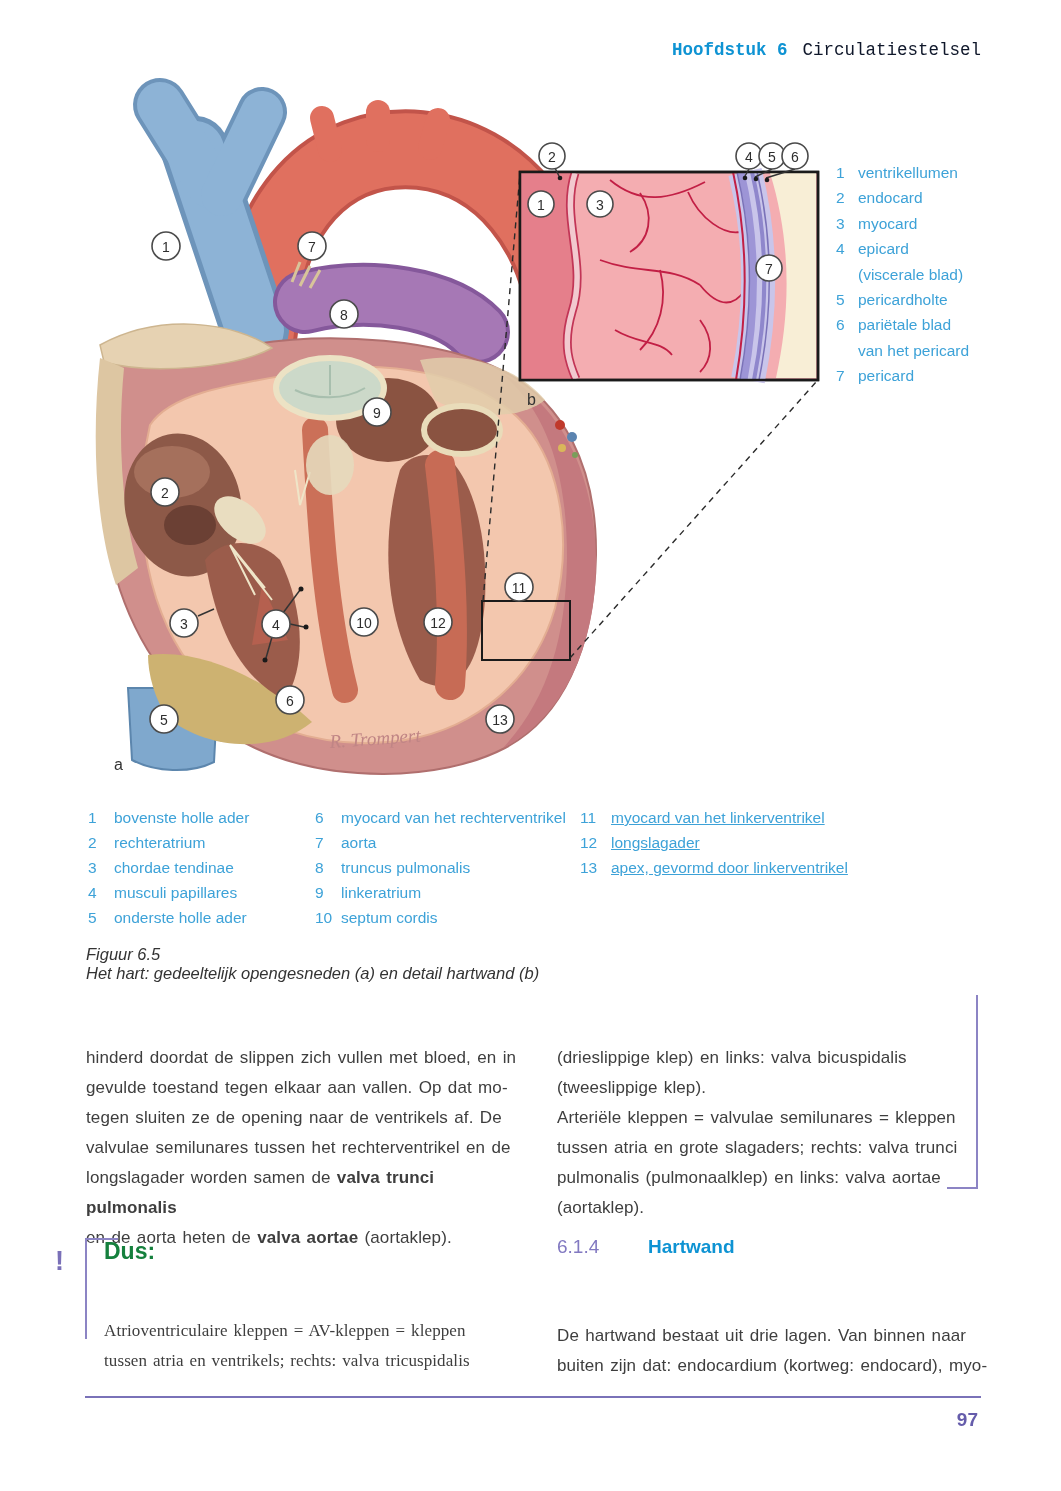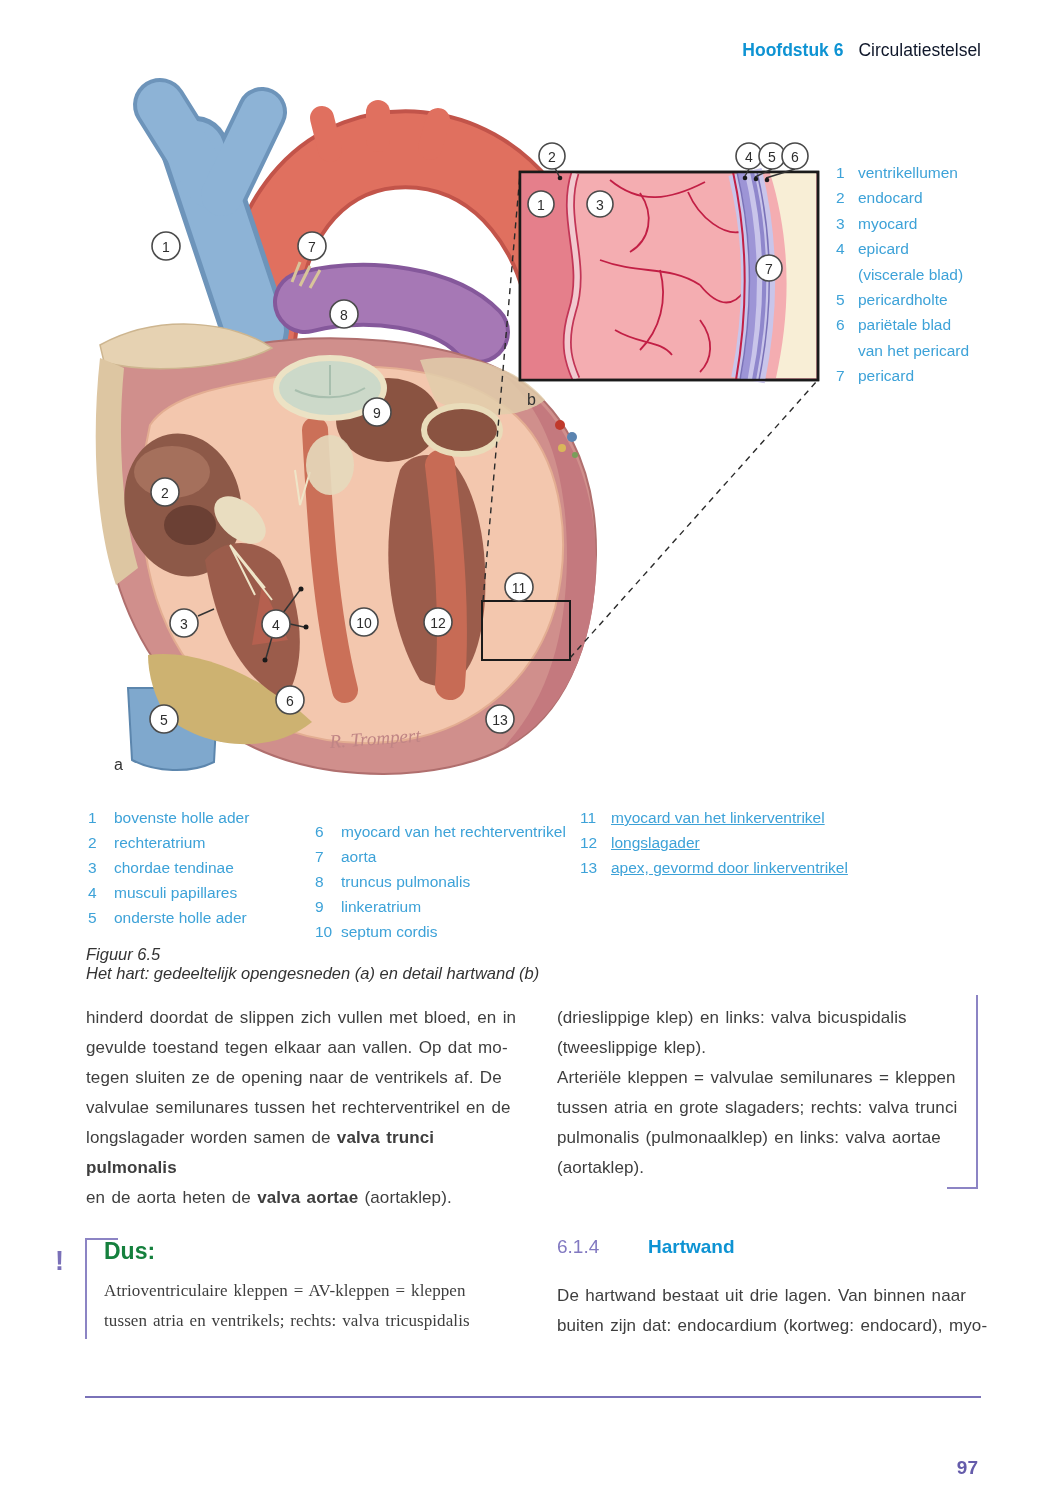--- a/index.html
+++ b/index.html
@@ -9,7 +9,7 @@
   }
   .abs{position:absolute;}
   
-  #page-header{top:40px;left:0;width:981px;display:flex;justify-content:flex-end;gap:15px;font-size:17.5px;}
+  #page-header{top:40px;left:0;width:981px;display:flex;justify-content:flex-end;gap:15px;font-size:17.5px;font-family:Liberation Mono, monospace;}
   .chapter{color:#0e93d3;font-weight:bold;}
   .chapter-title{color:#0f172a;}
   

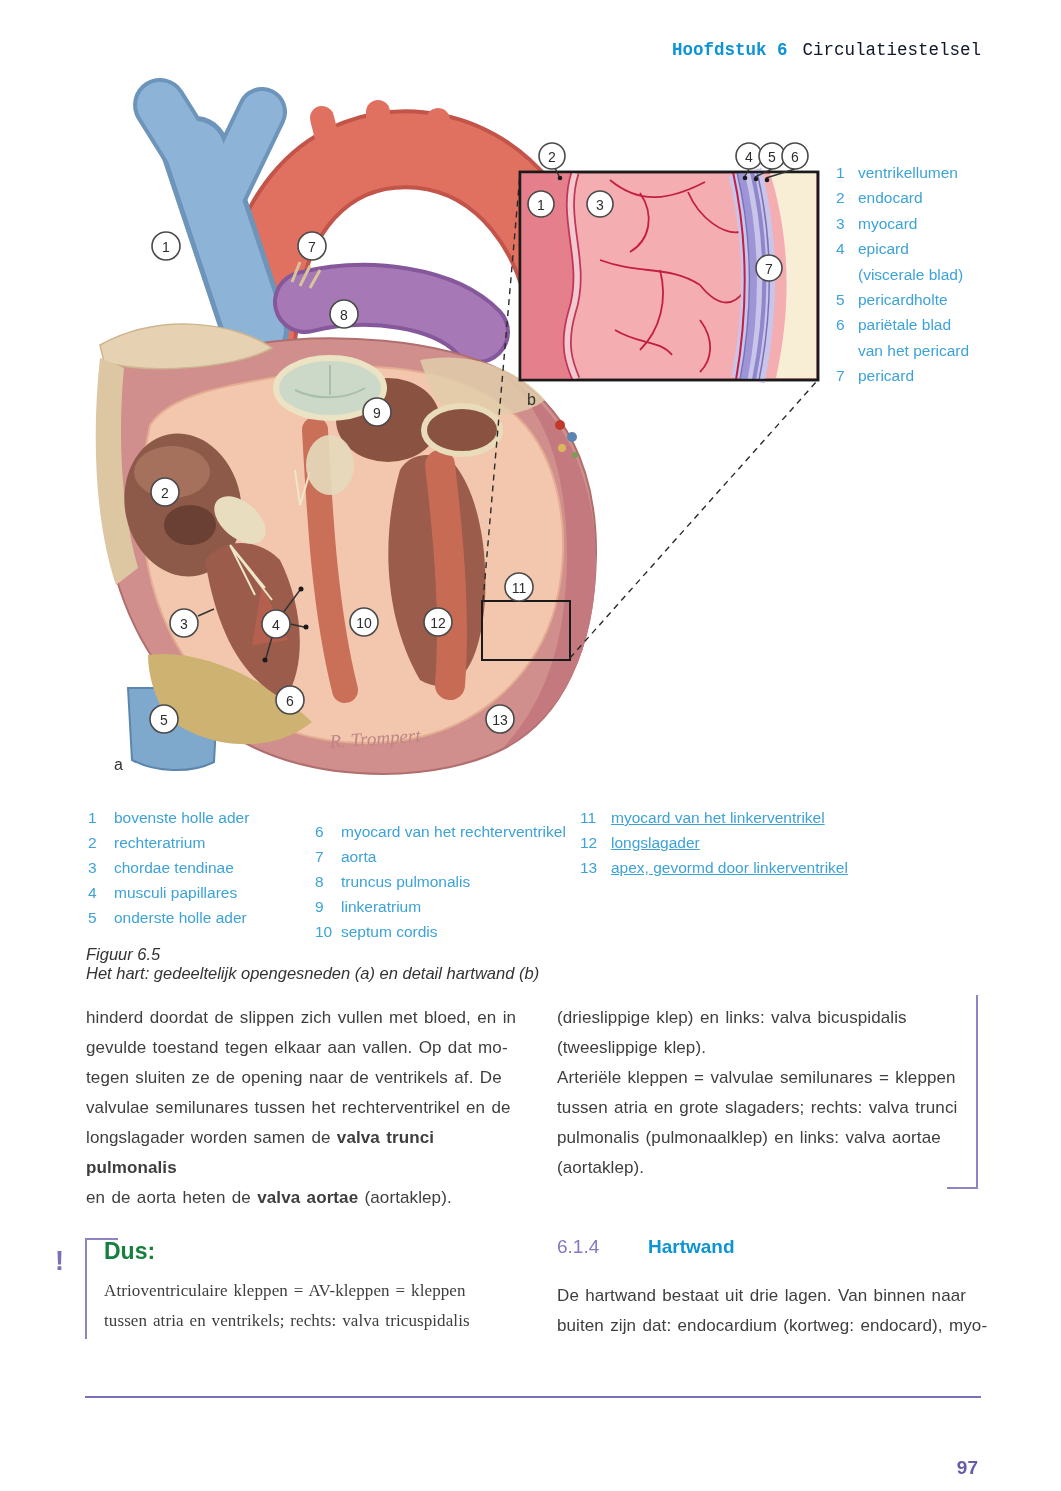--- a/index.html
+++ b/index.html
@@ -24,7 +24,7 @@
   #inset-legend .lg-n{display:inline-block;min-width:22px;}
   
   .legend-col{top:805px;font-size:15.5px;color:#3da2d8;line-height:25px;}
-  #legend-col-0{left:88px;} #legend-col-1{left:315px;margin-top:14px;} #legend-col-2{left:580px;text-decoration:underline;}
+  #legend-col-0{left:88px;} #legend-col-1{left:315px;} #legend-col-2{left:580px;text-decoration:underline;}
   .legend-col .lg-n{display:inline-block;min-width:26px;}
   #legend-col-2 .lg-n{min-width:31px;}
   .lg-row{white-space:nowrap;}

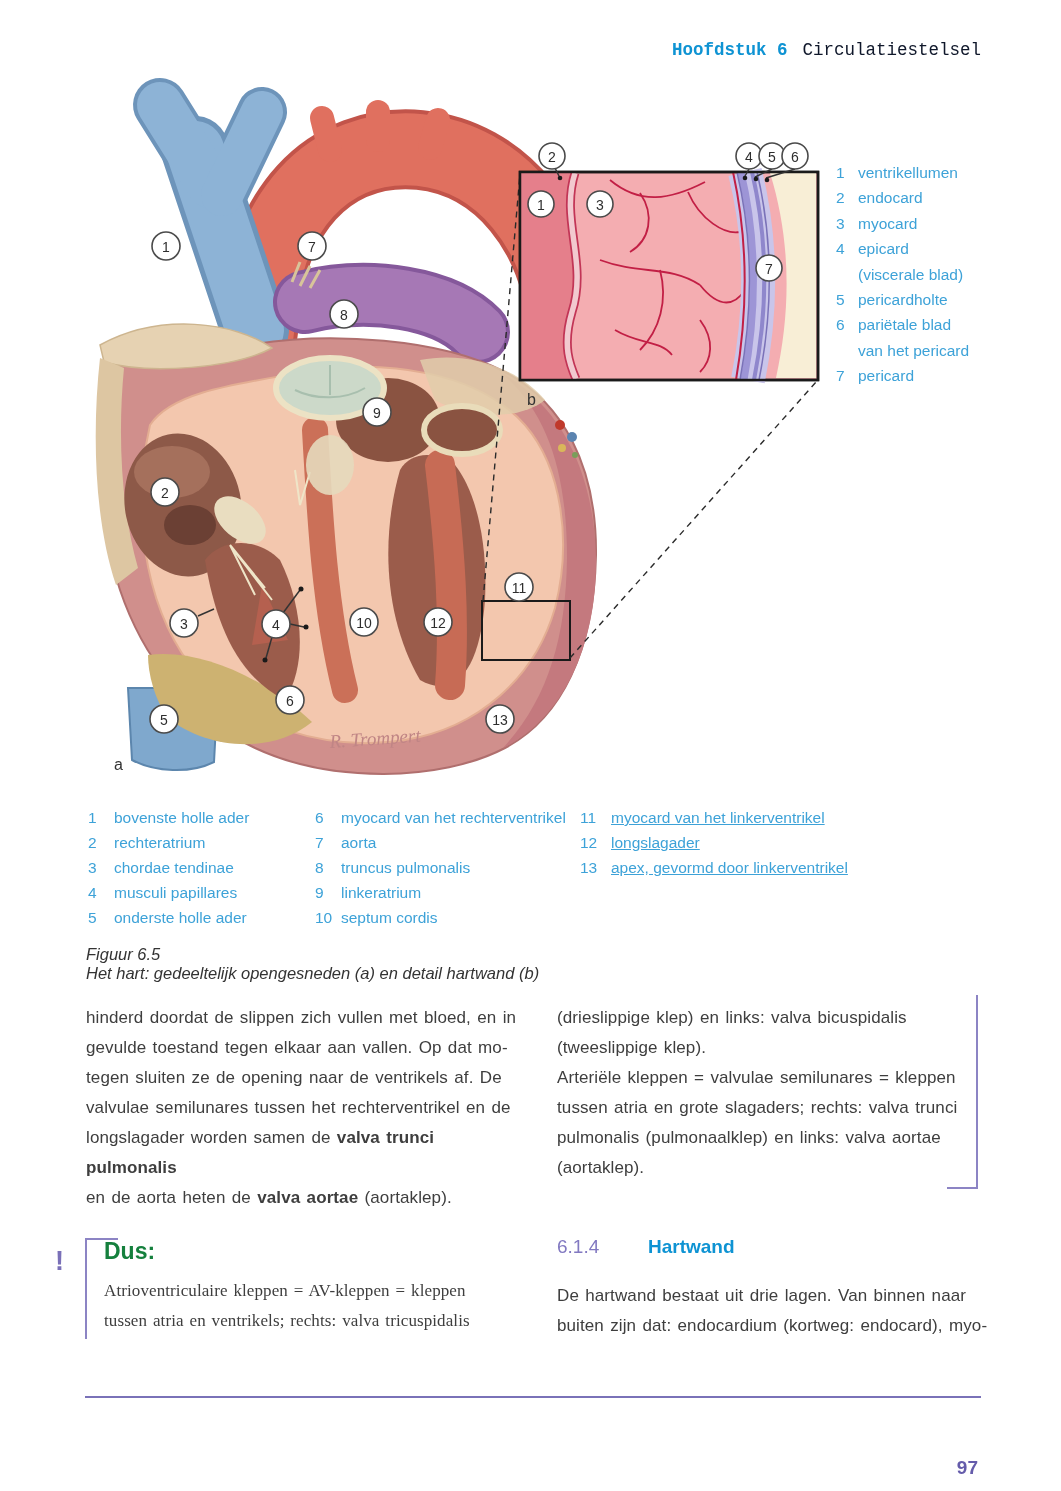--- a/index.html
+++ b/index.html
@@ -32,7 +32,7 @@
   #caption{left:86px;top:945px;font-size:16.5px;font-style:italic;color:#333;display:flex;flex-direction:column;}
   #caption .cap-num{width:106px;}
   
-  .textcol{font-size:17px;line-height:30px;letter-spacing:0.1px;word-spacing:1.5px;color:#3e3e3e;}
+  .textcol{font-size:17px;line-height:30px;letter-spacing:0.1px;word-spacing:1.5px;color:#3e3e3e;margin-top:40px;}
   #left-col{left:86px;top:1003px;width:445px;}
   #right-col{left:557px;top:1003px;width:445px;}
   .bold{font-weight:bold;}

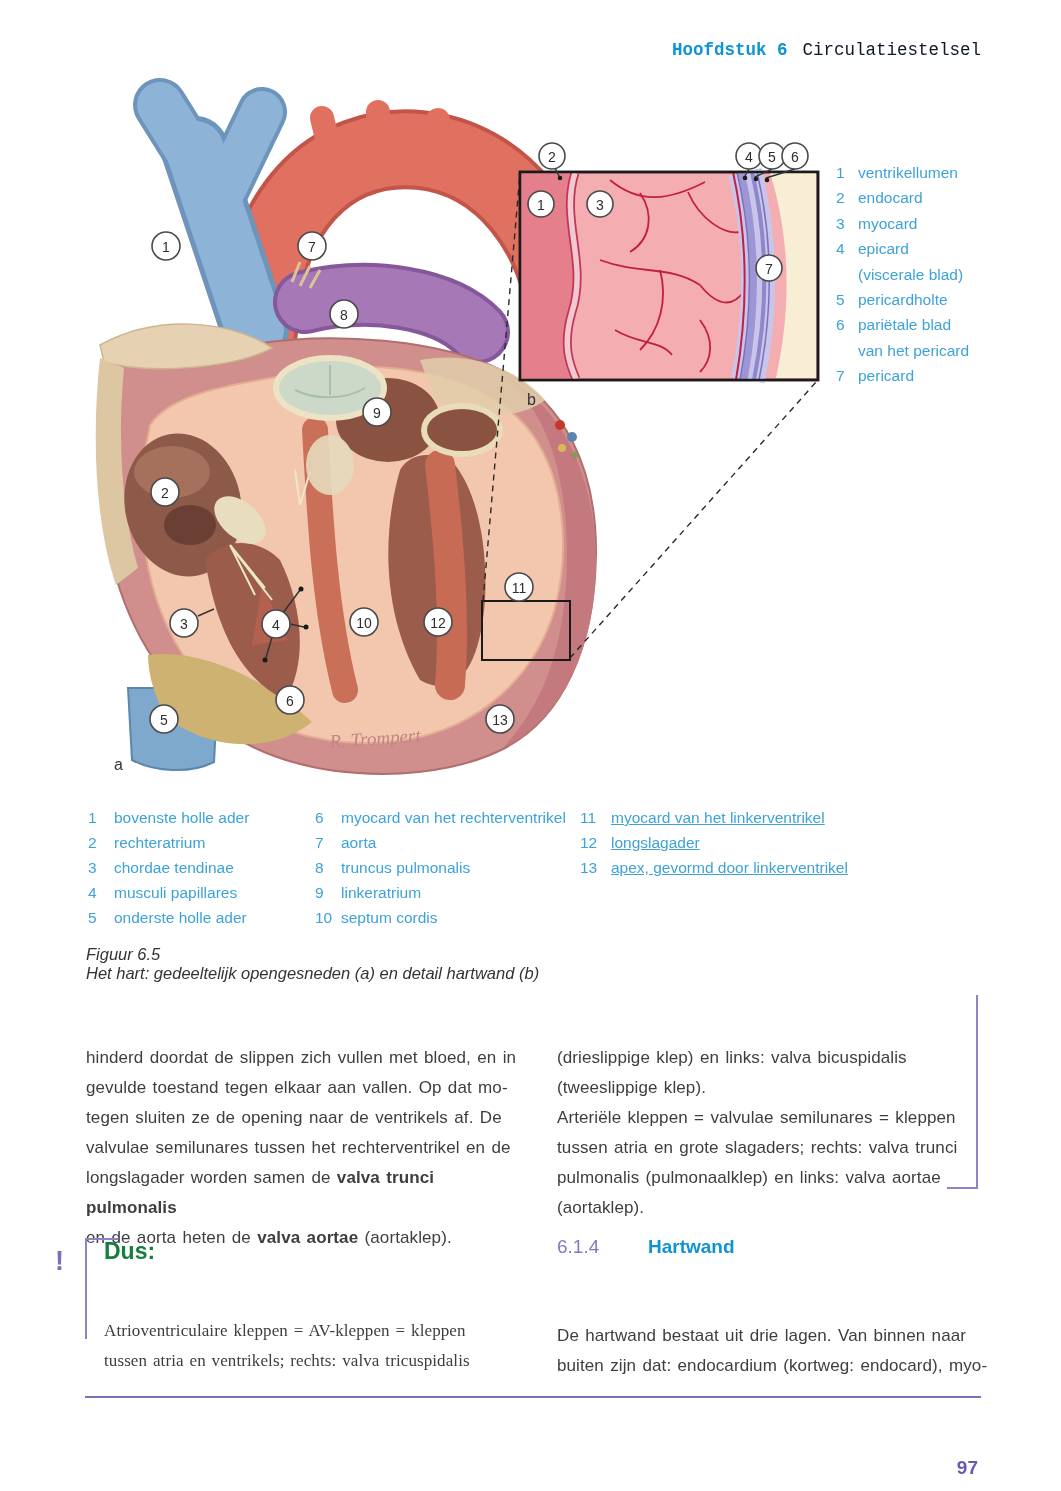--- a/index.html
+++ b/index.html
@@ -48,7 +48,7 @@
   #section-lines{left:557px;top:1281px;}
   
   #footer-rule{left:85px;top:1396px;width:896px;height:2px;background:#7a72b8;}
-  #page-number{left:938px;top:1457px;width:40px;text-align:right;font-size:19px;font-weight:bold;color:#655cab;}
+  #page-number{left:938px;top:1409px;width:40px;text-align:right;font-size:19px;font-weight:bold;color:#655cab;}
 </style>
 </head>
 <body>

